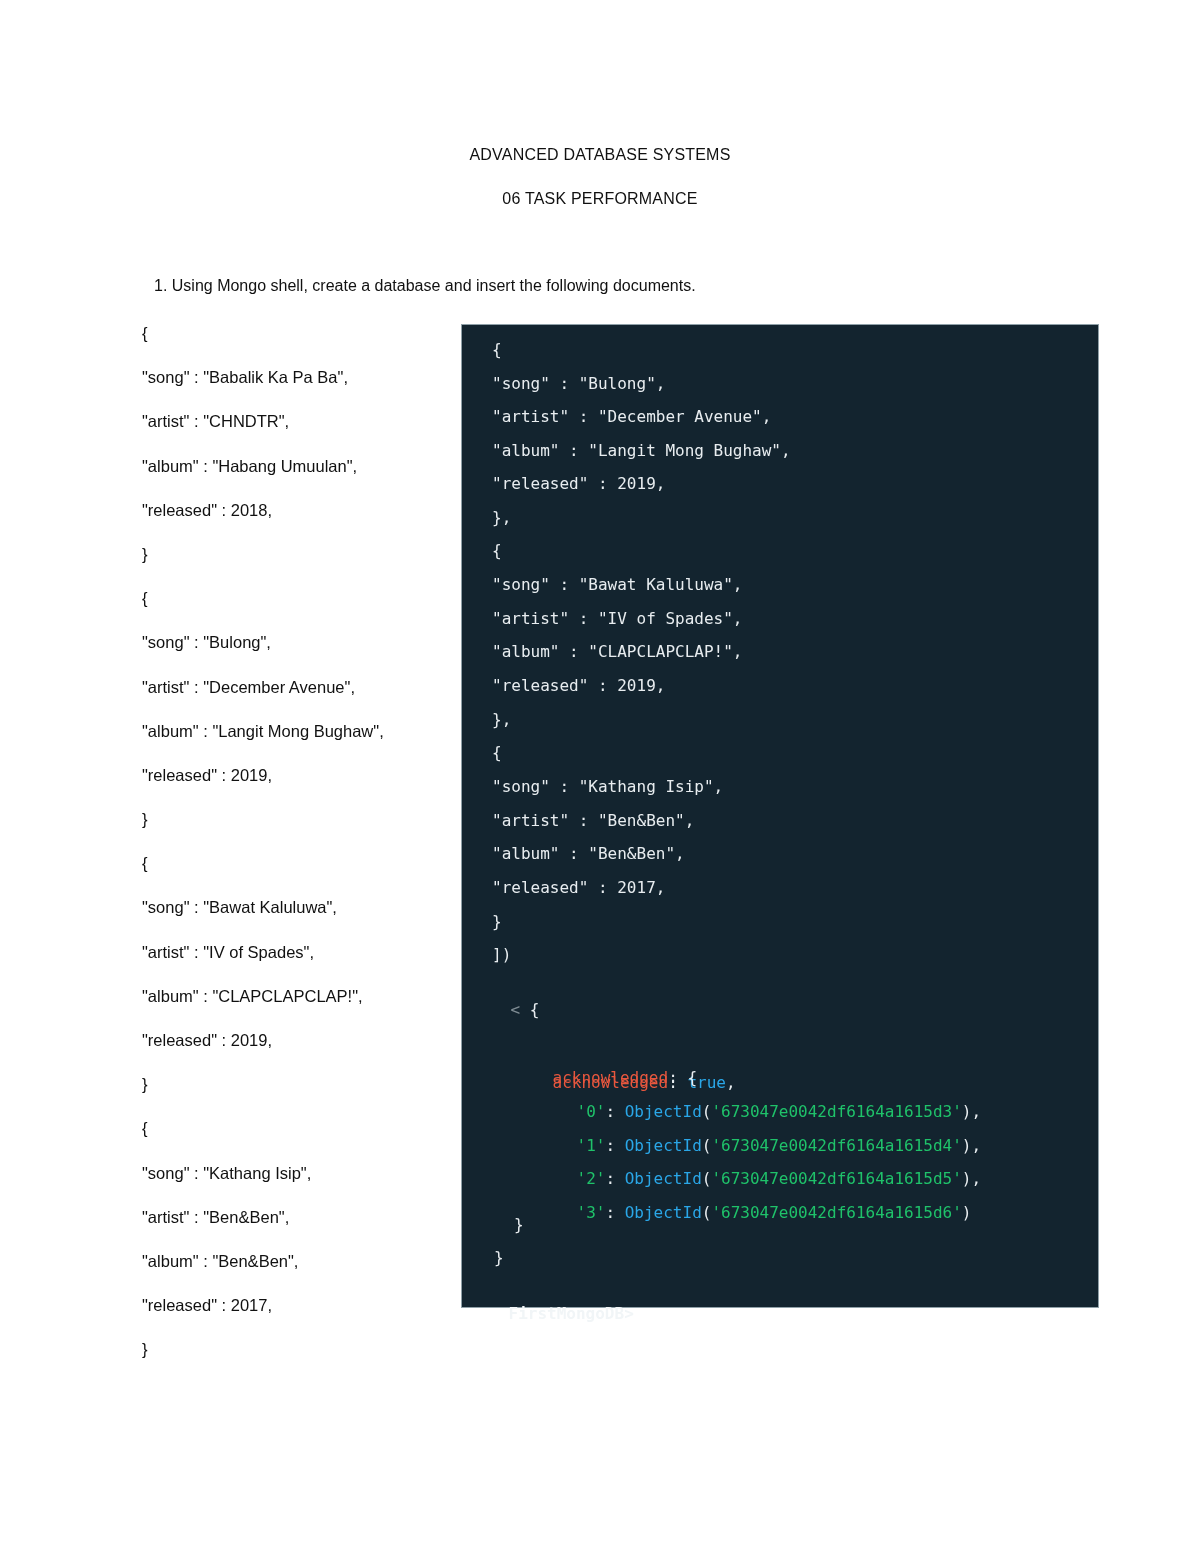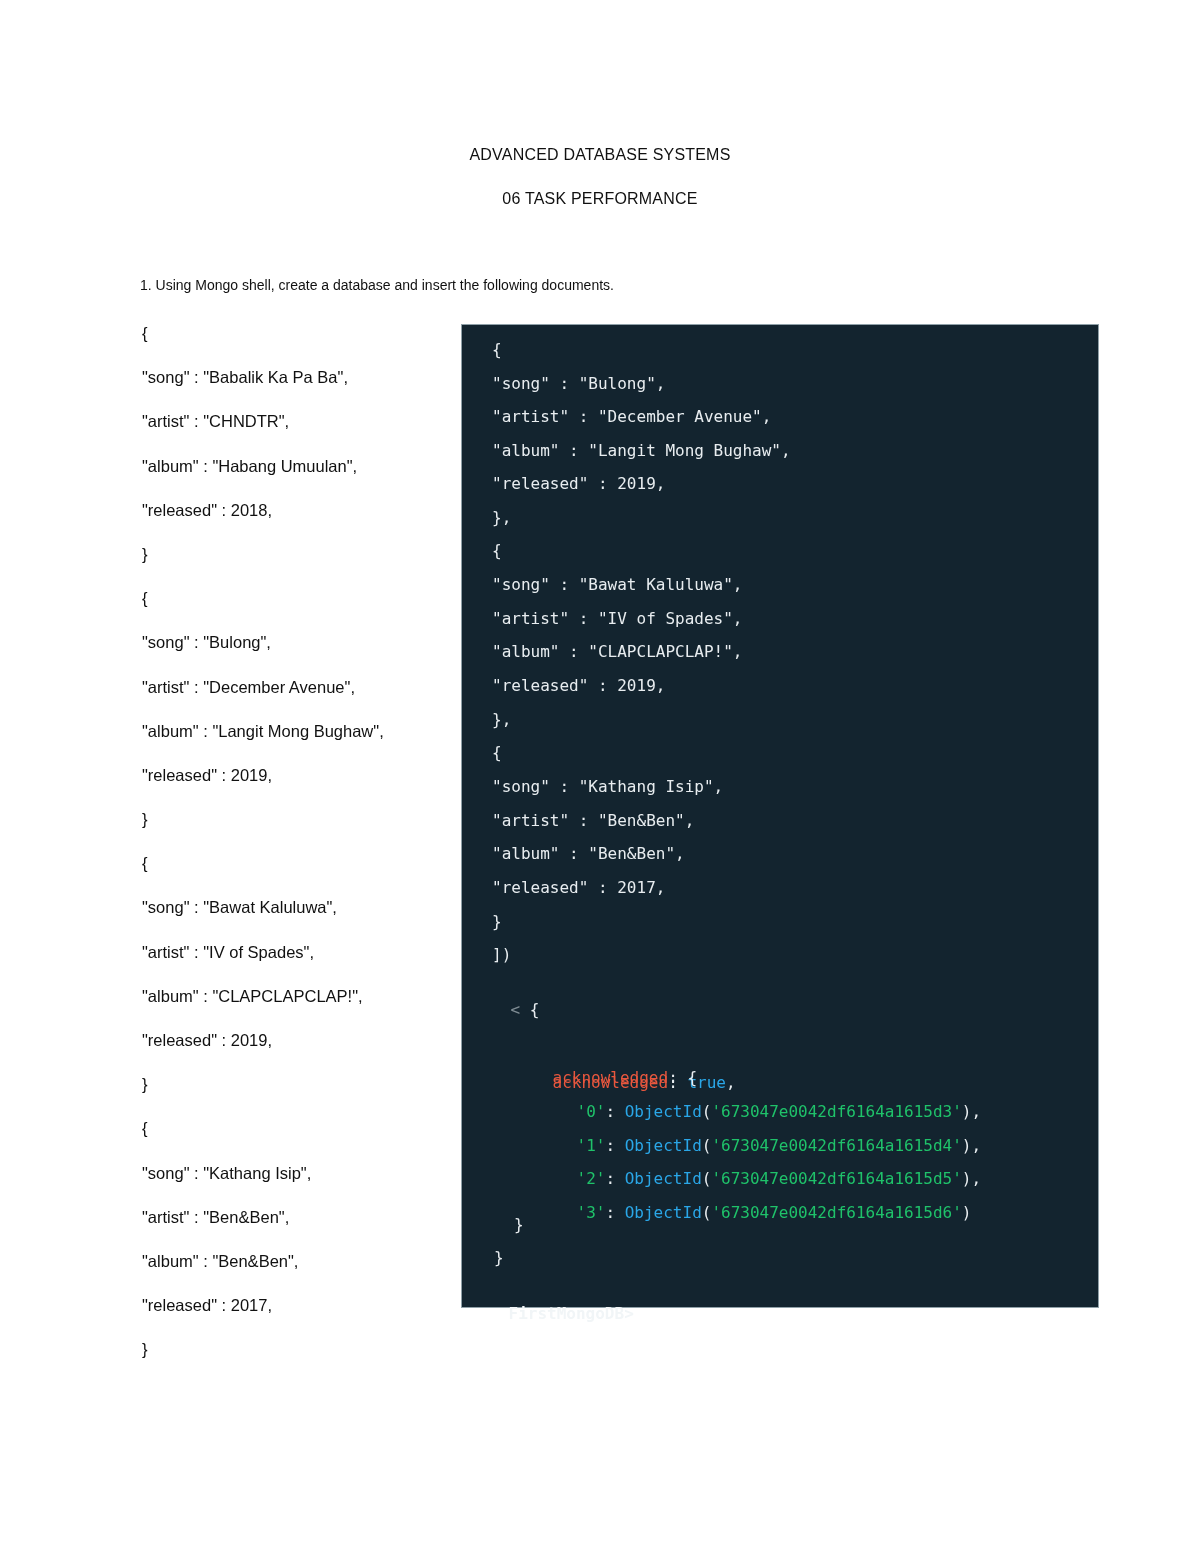--- a/index.html
+++ b/index.html
@@ -7,7 +7,7 @@
     .title { position: absolute; left: 0; width: 1200px; text-align: center; font-size: 16px; letter-spacing: 0.2px; }
     .t1 { top: 146px; }
     .t2 { top: 190px; }
-    .question { position: absolute; left: 140px; top: 277px; font-size: 14px; }
+    .question { position: absolute; left: 154px; top: 277px; font-size: 16px; }
     .left-col { position: absolute; left: 142px; top: 322px; font-size: 16.5px; }
     .left-col .line { height: 44.2px; line-height: 22px; white-space: pre; }
     .terminal { position: absolute; left: 461px; top: 324px; width: 638px; height: 984px; background: #13242f; border: 1px solid #8fa0a8; box-sizing: border-box; font-family: "DejaVu Sans Mono", "Liberation Mono", monospace; font-size: 16px; color: #e8edf0; }

